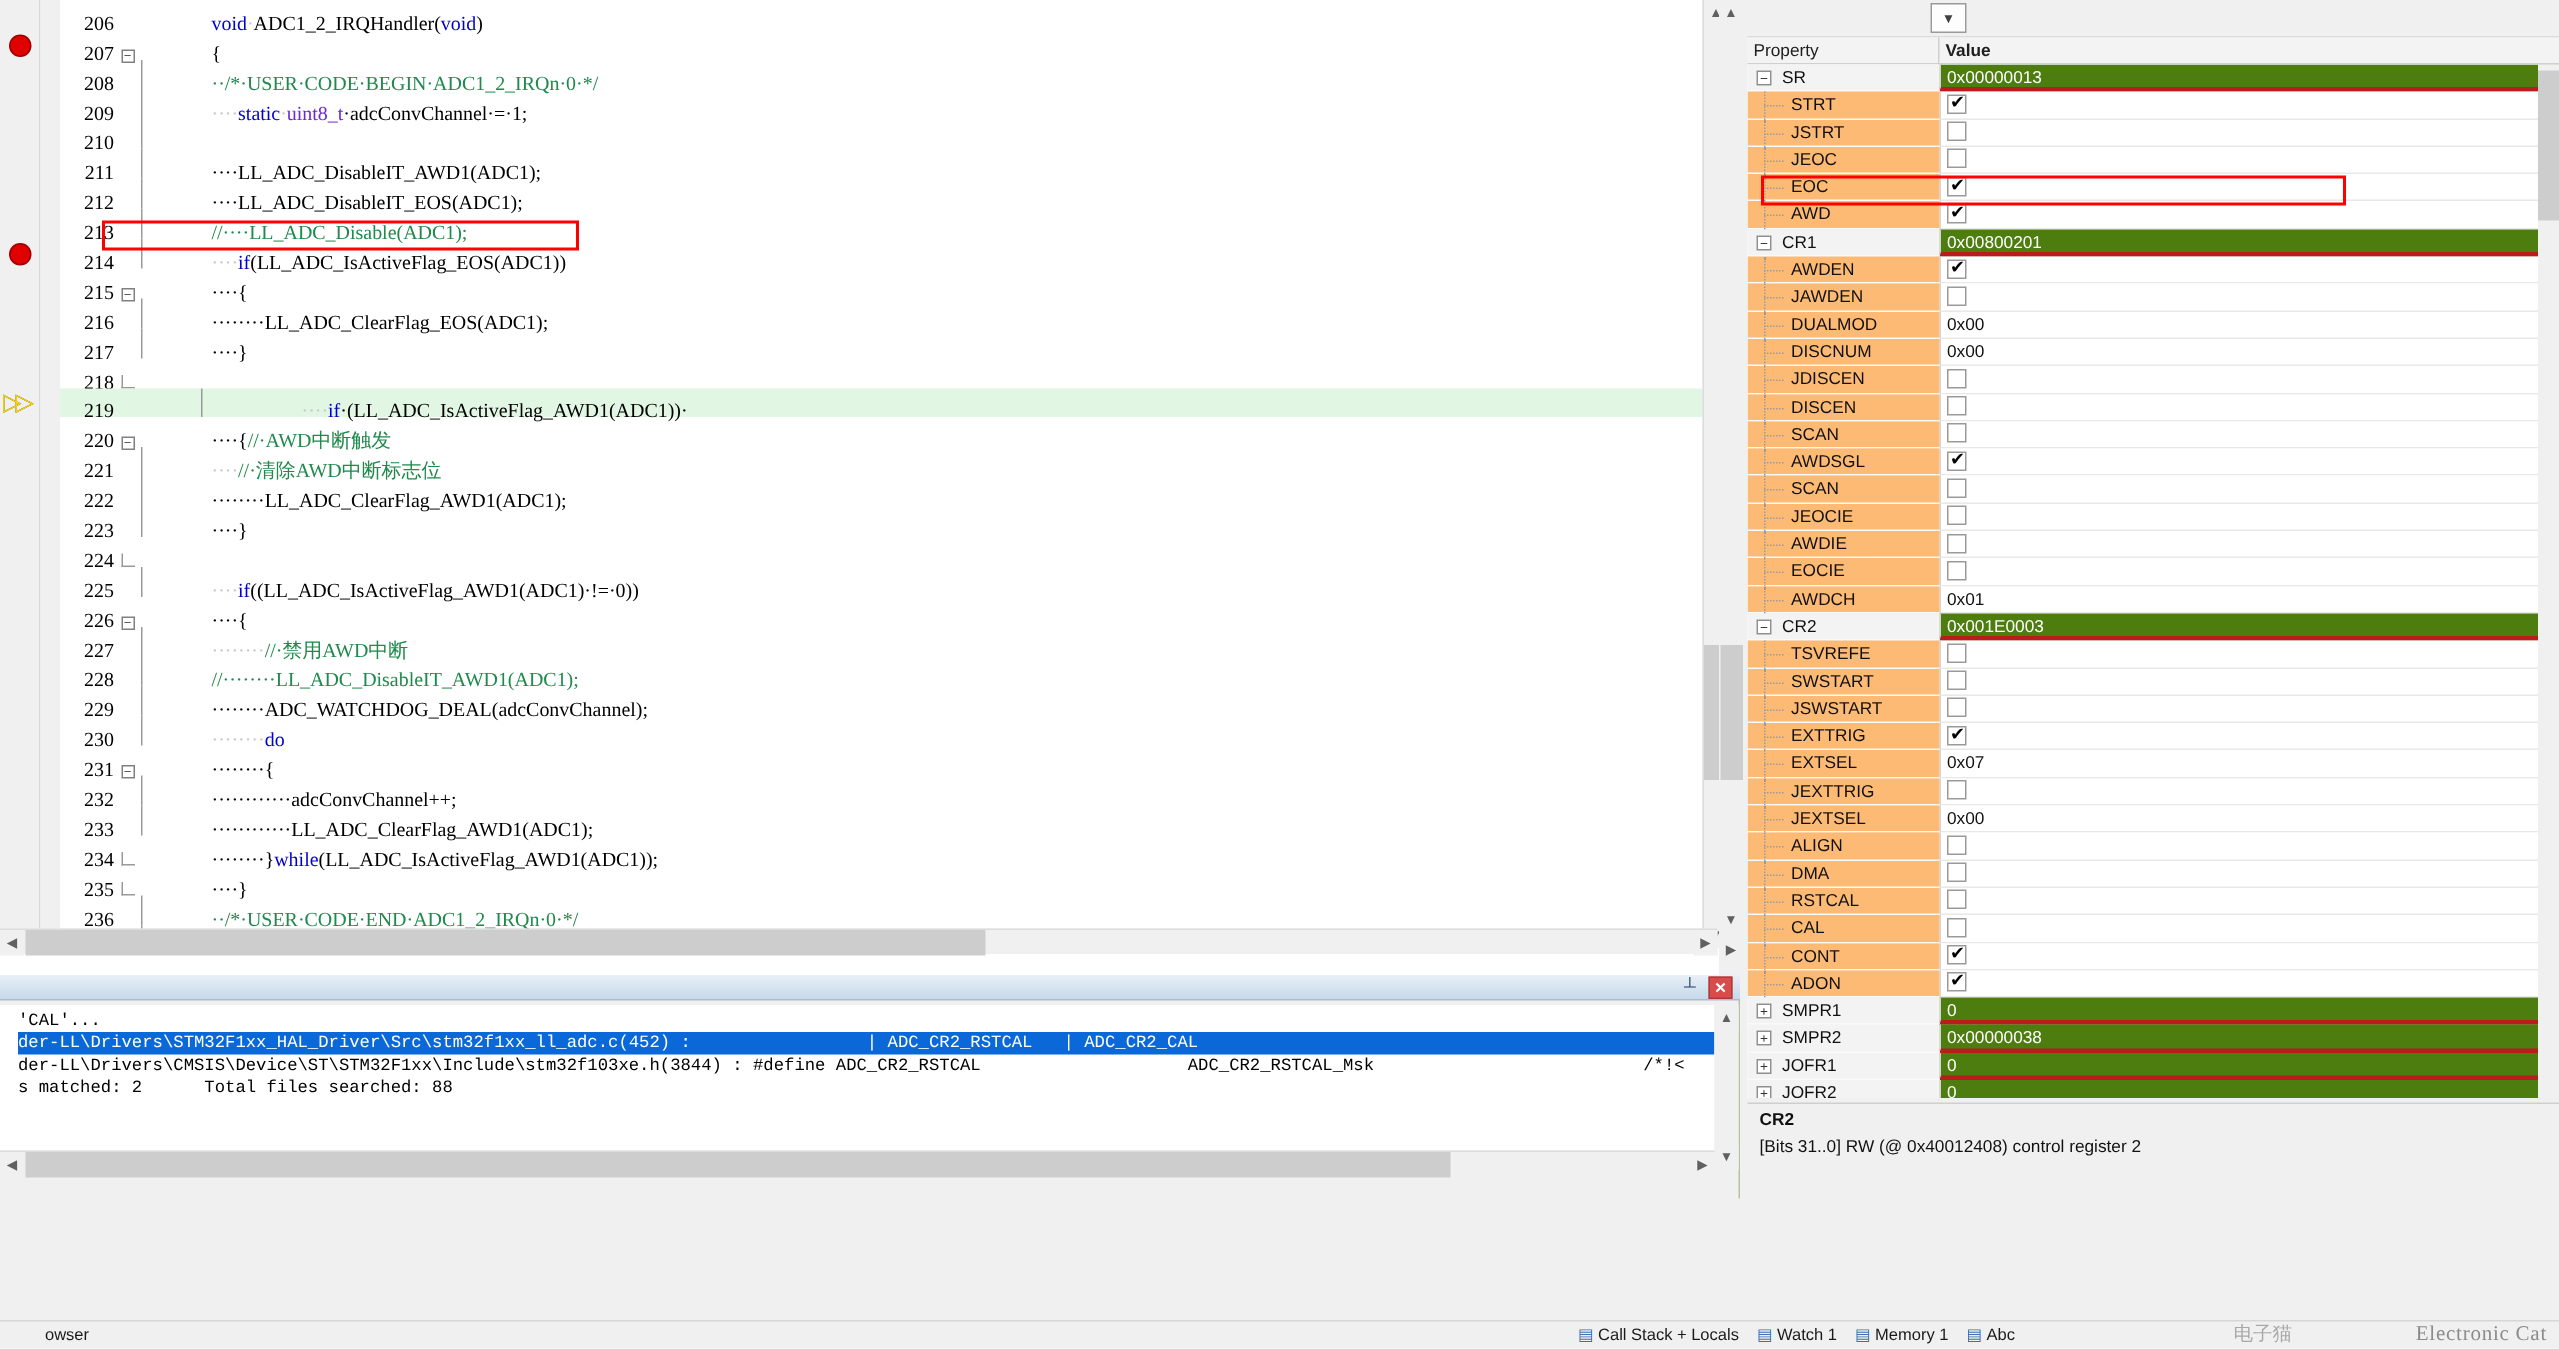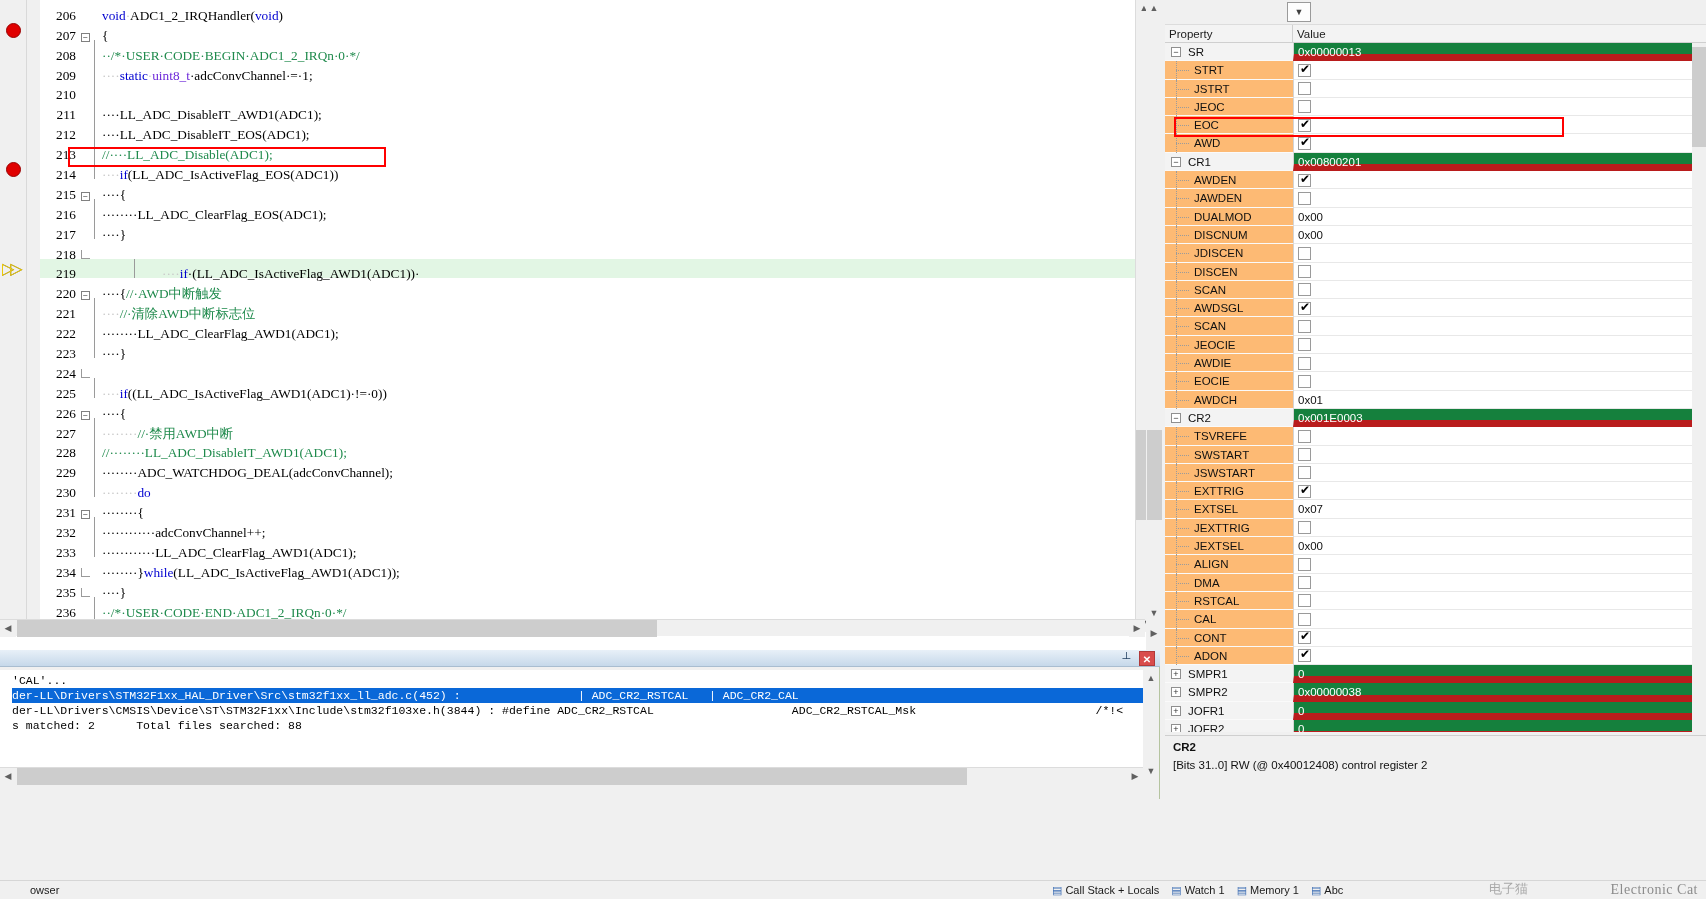--- a/index.html
+++ b/index.html
@@ -115,6 +115,7 @@
     display: inline-block;
     white-space: pre;
     color: #000;
+    margin-left: 39px;
   }
   .kw { color: #0000d0; }
   .cm { color: #1f8a4c; }

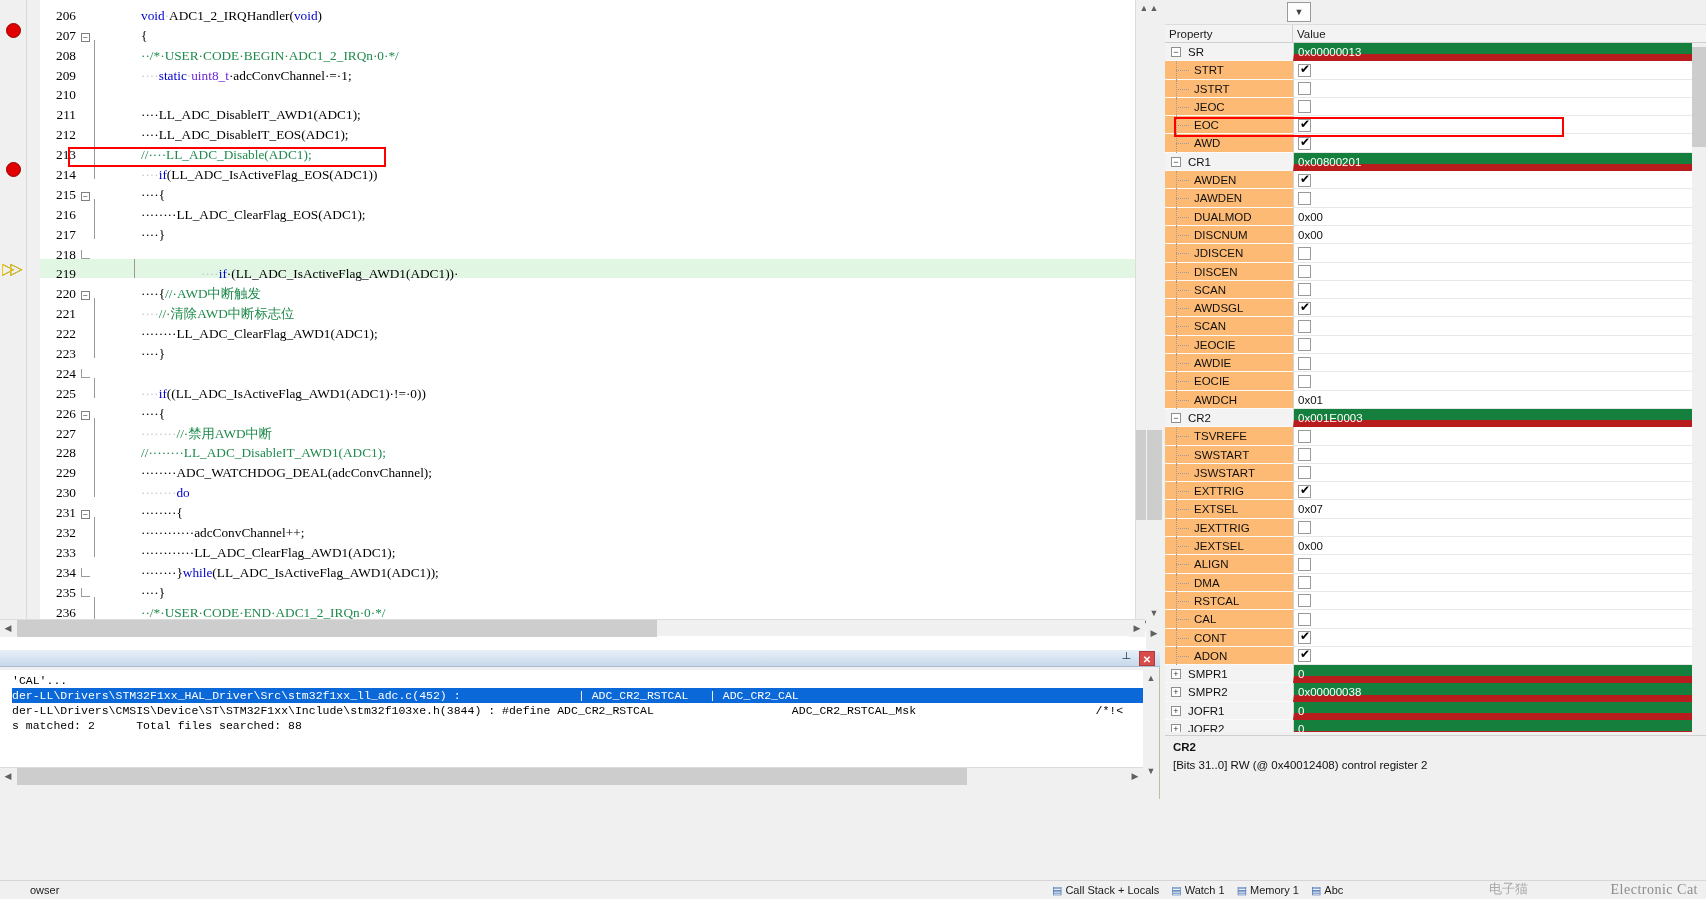--- a/index.html
+++ b/index.html
@@ -301,7 +301,7 @@
     display: flex;
   }
   #hdr-prop { width: 128px; padding-left: 4px; line-height: 18px; border-right: 1px solid #cfcfcf; }
-  #hdr-val { flex: 1; padding-left: 4px; line-height: 18px; }
+  #hdr-val { flex: 1; padding-left: 4px; line-height: 18px; font-weight: bold; }
   #reg-list {
     position: absolute; left: 0; top: 43px;
     width: 541px; height: 689px;

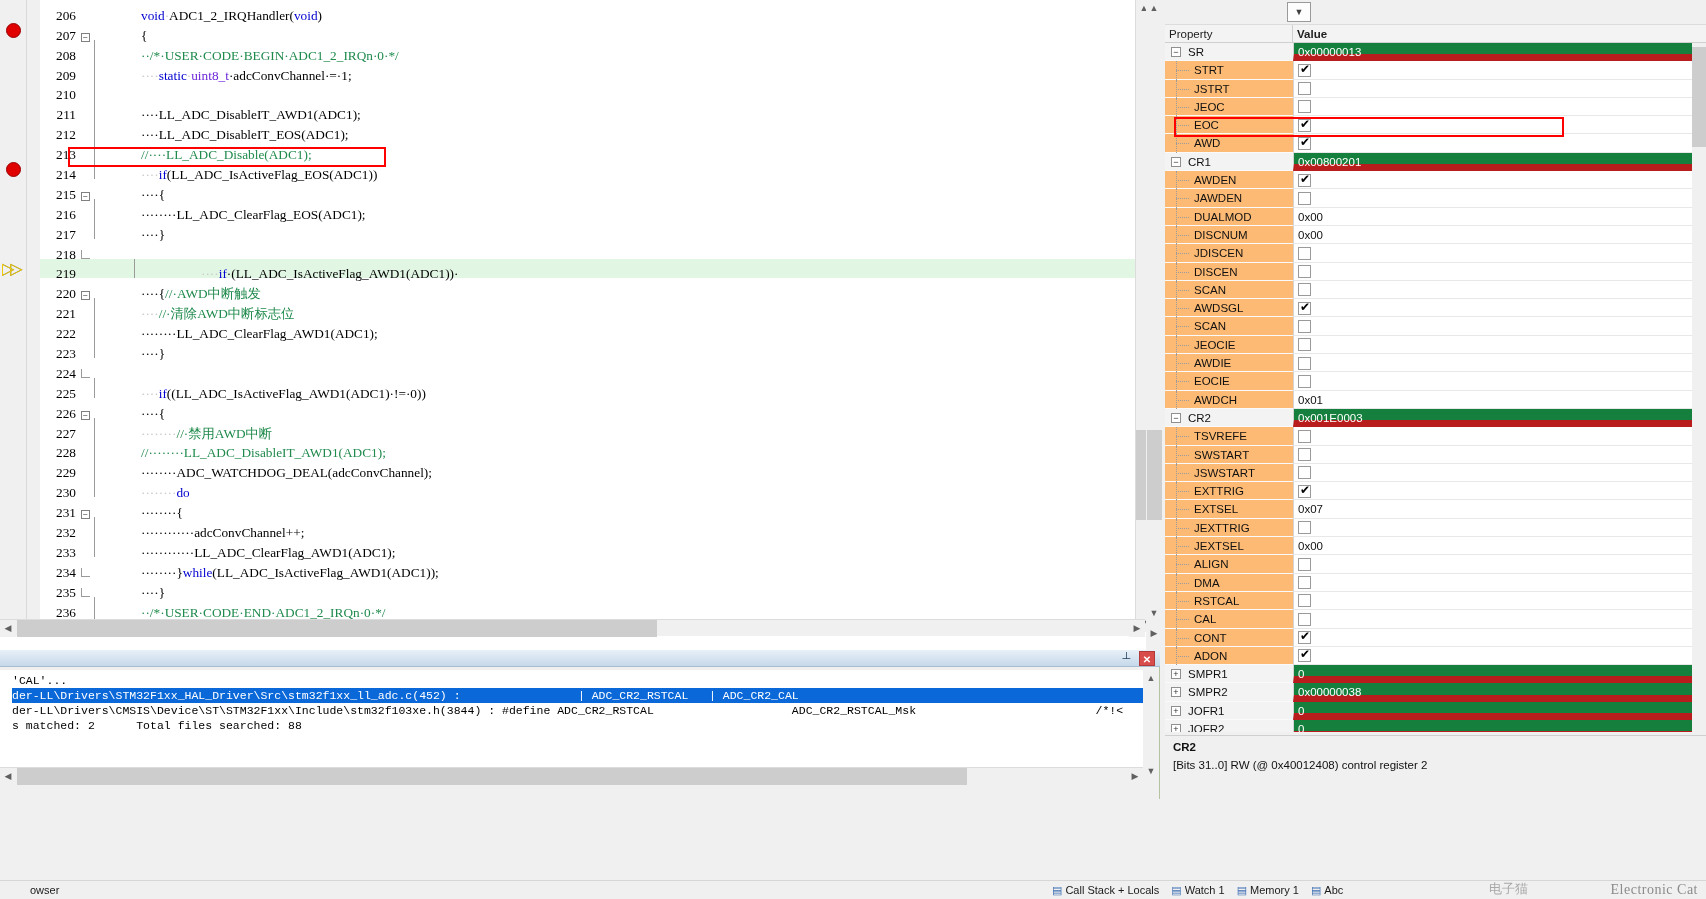--- a/index.html
+++ b/index.html
@@ -337,9 +337,9 @@
     color: #111;
   }
   .rrow.group .rval {
-    background: #15803d;
+    background: #4d7c0f;
     color: #ffffff;
-    border-bottom: 7px solid #b91c1c;
+    border-bottom: 3px solid #b91c1c;
   }
   .tgl {
     position: absolute; left: 6px; top: 4px;

